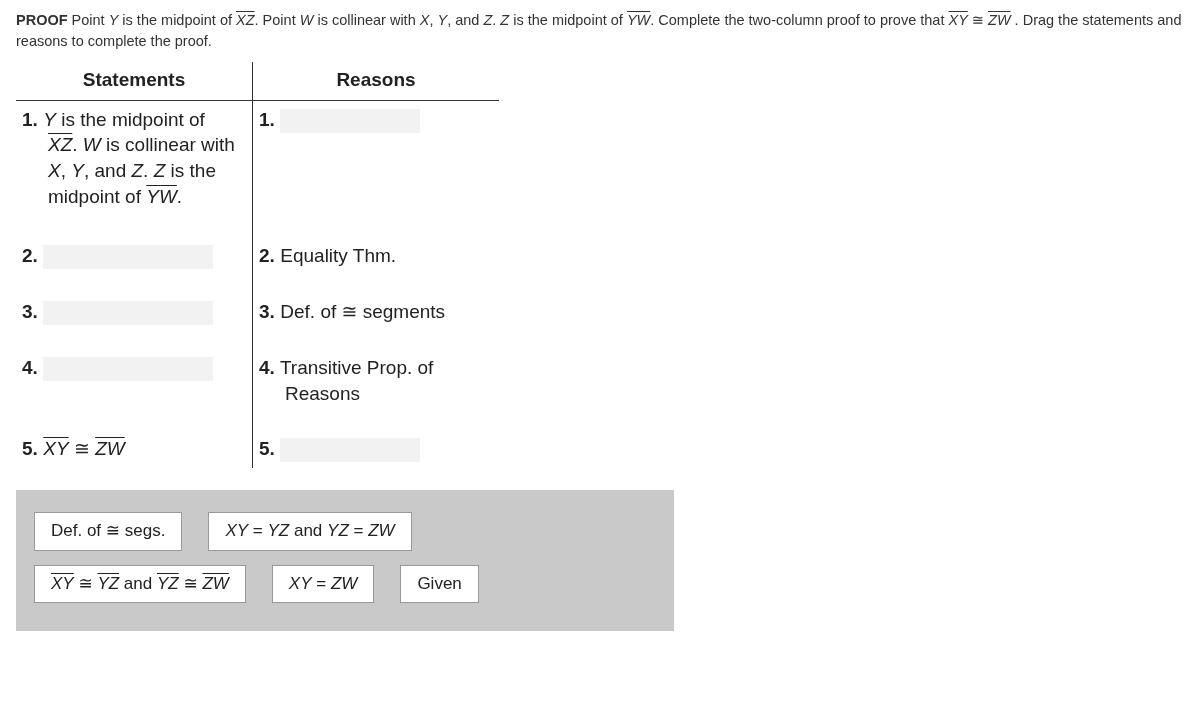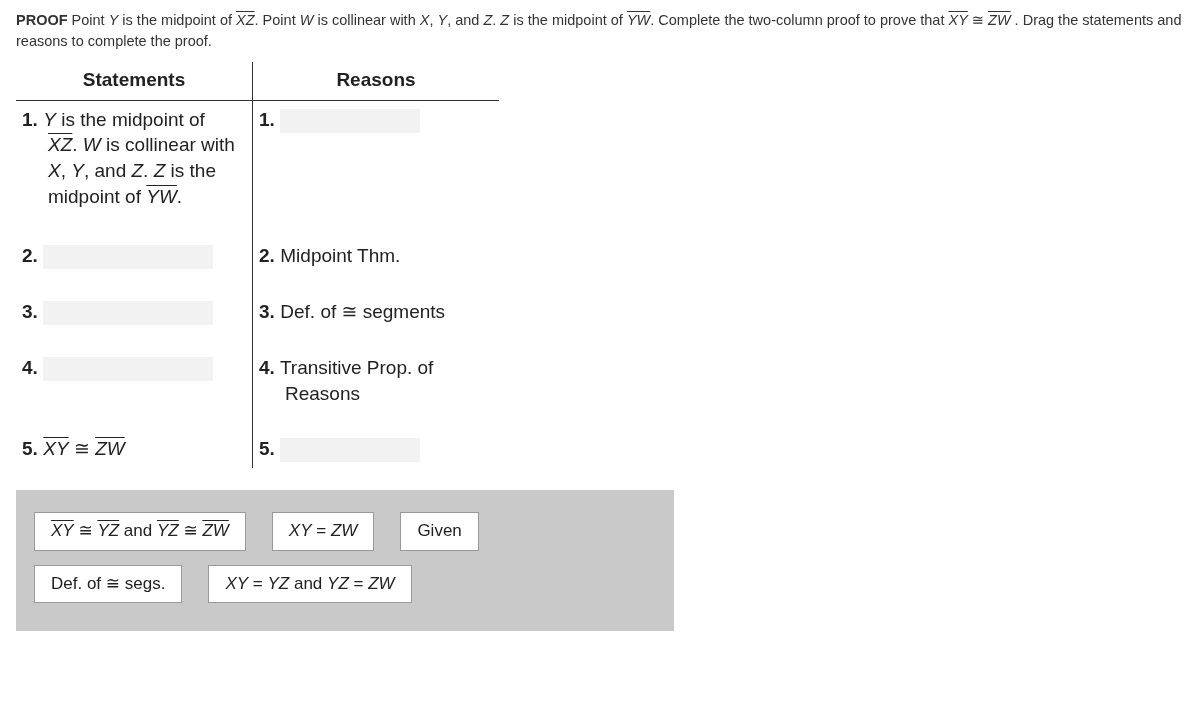--- a/index.html
+++ b/index.html
@@ -122,7 +122,7 @@
         <span class="dropzone"></span>
       </td>
       <td class="col-reason">
-        <span class="rownum">2.</span><span> Midpoint Thm.</span>
+        <span class="rownum">2.</span><span> Equality Thm.</span>
       </td>
     </tr>
 

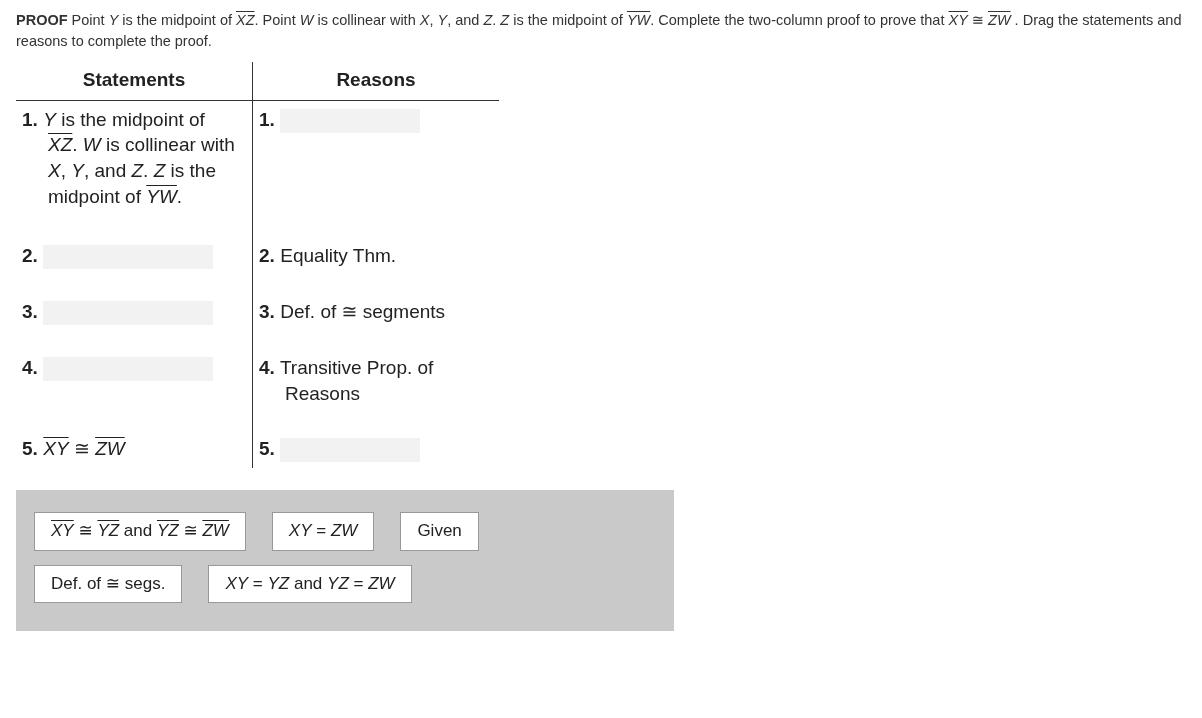--- a/index.html
+++ b/index.html
@@ -163,6 +163,14 @@
 <div class="bank">
   <div>
     <span class="tile">
+      <span>Def. of ≅ segs.</span>
+    </span>
+    <span class="tile">
+      <span class="ital">XY</span><span> = </span><span class="ital">YZ</span><span> and </span><span class="ital">YZ</span><span> = </span><span class="ital">ZW</span>
+    </span>
+  </div>
+  <div>
+    <span class="tile">
       <span class="ov">XY</span><span class="cong"> ≅ </span><span class="ov">YZ</span><span> and </span><span class="ov">YZ</span><span class="cong"> ≅ </span><span class="ov">ZW</span>
     </span>
     <span class="tile">
@@ -172,14 +180,6 @@
       <span>Given</span>
     </span>
   </div>
-  <div>
-    <span class="tile">
-      <span>Def. of ≅ segs.</span>
-    </span>
-    <span class="tile">
-      <span class="ital">XY</span><span> = </span><span class="ital">YZ</span><span> and </span><span class="ital">YZ</span><span> = </span><span class="ital">ZW</span>
-    </span>
-  </div>
 </div>
 
 </body></html>

